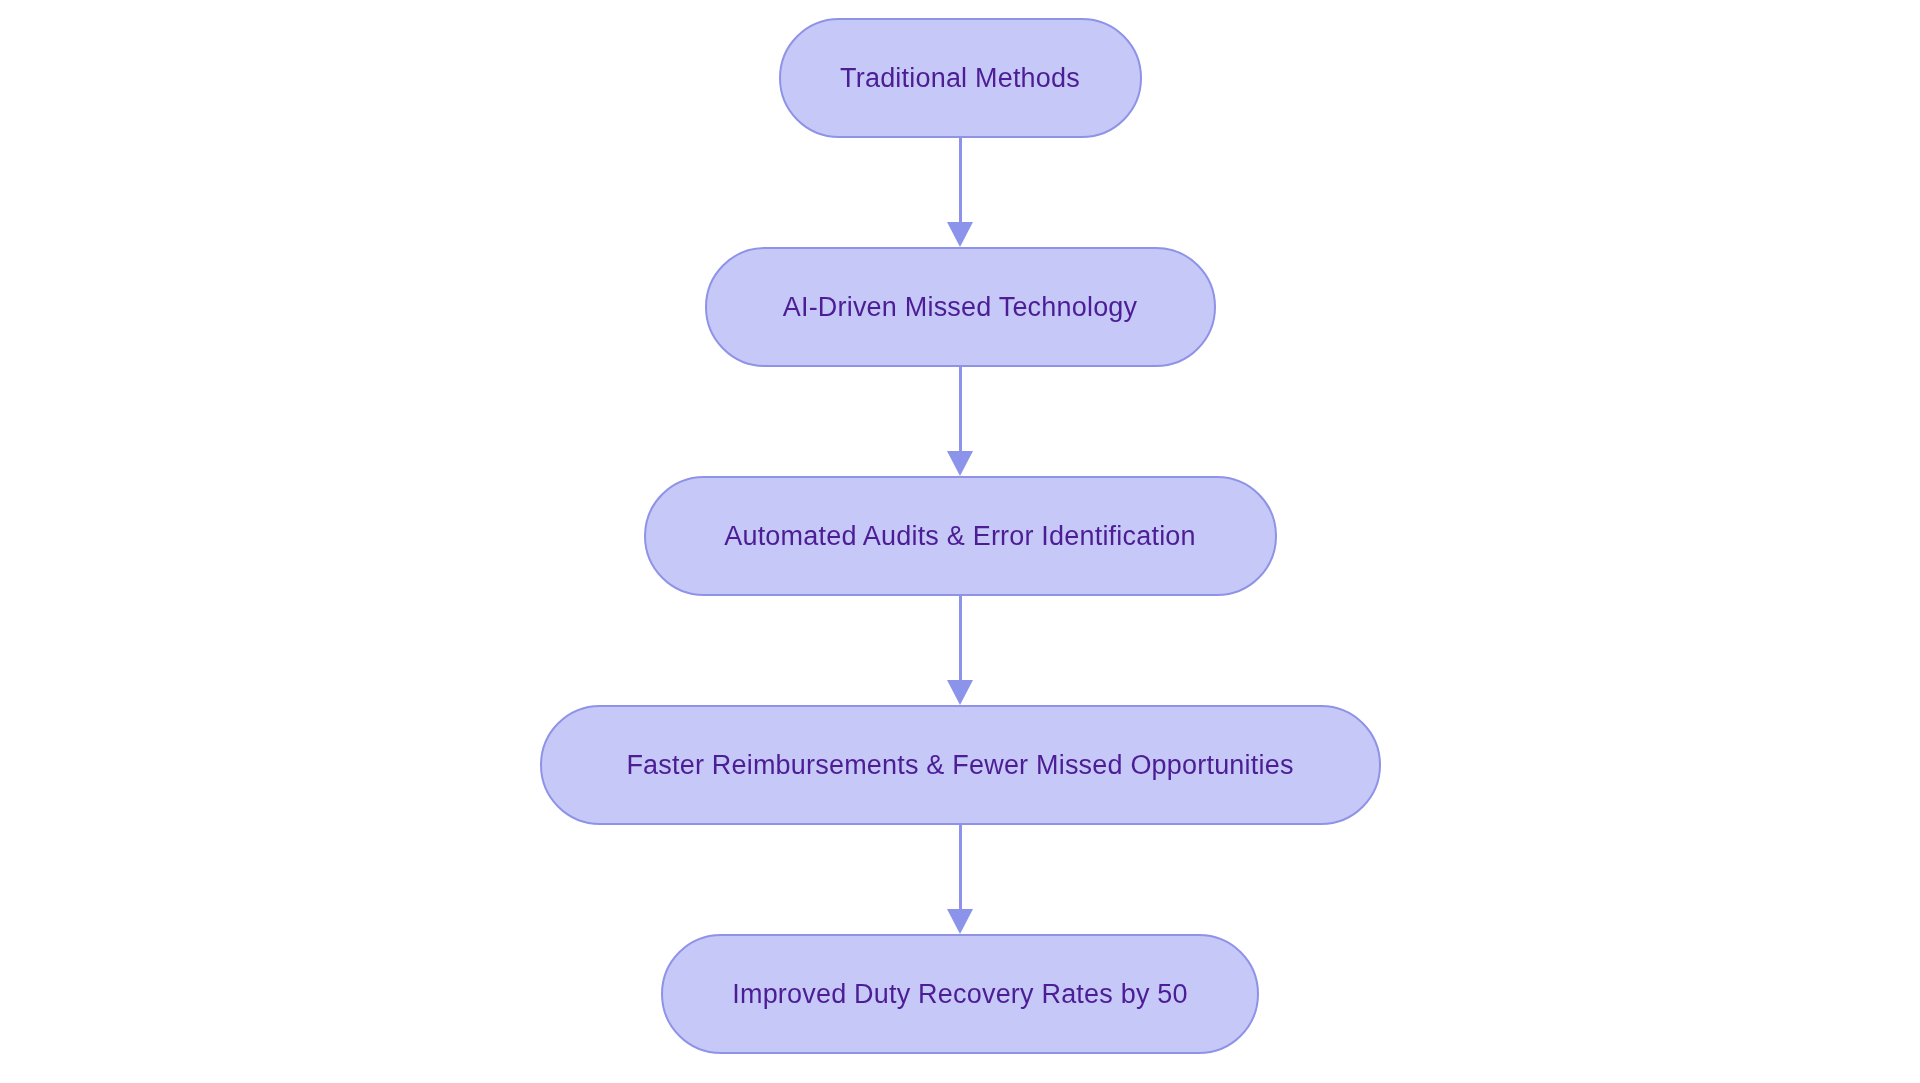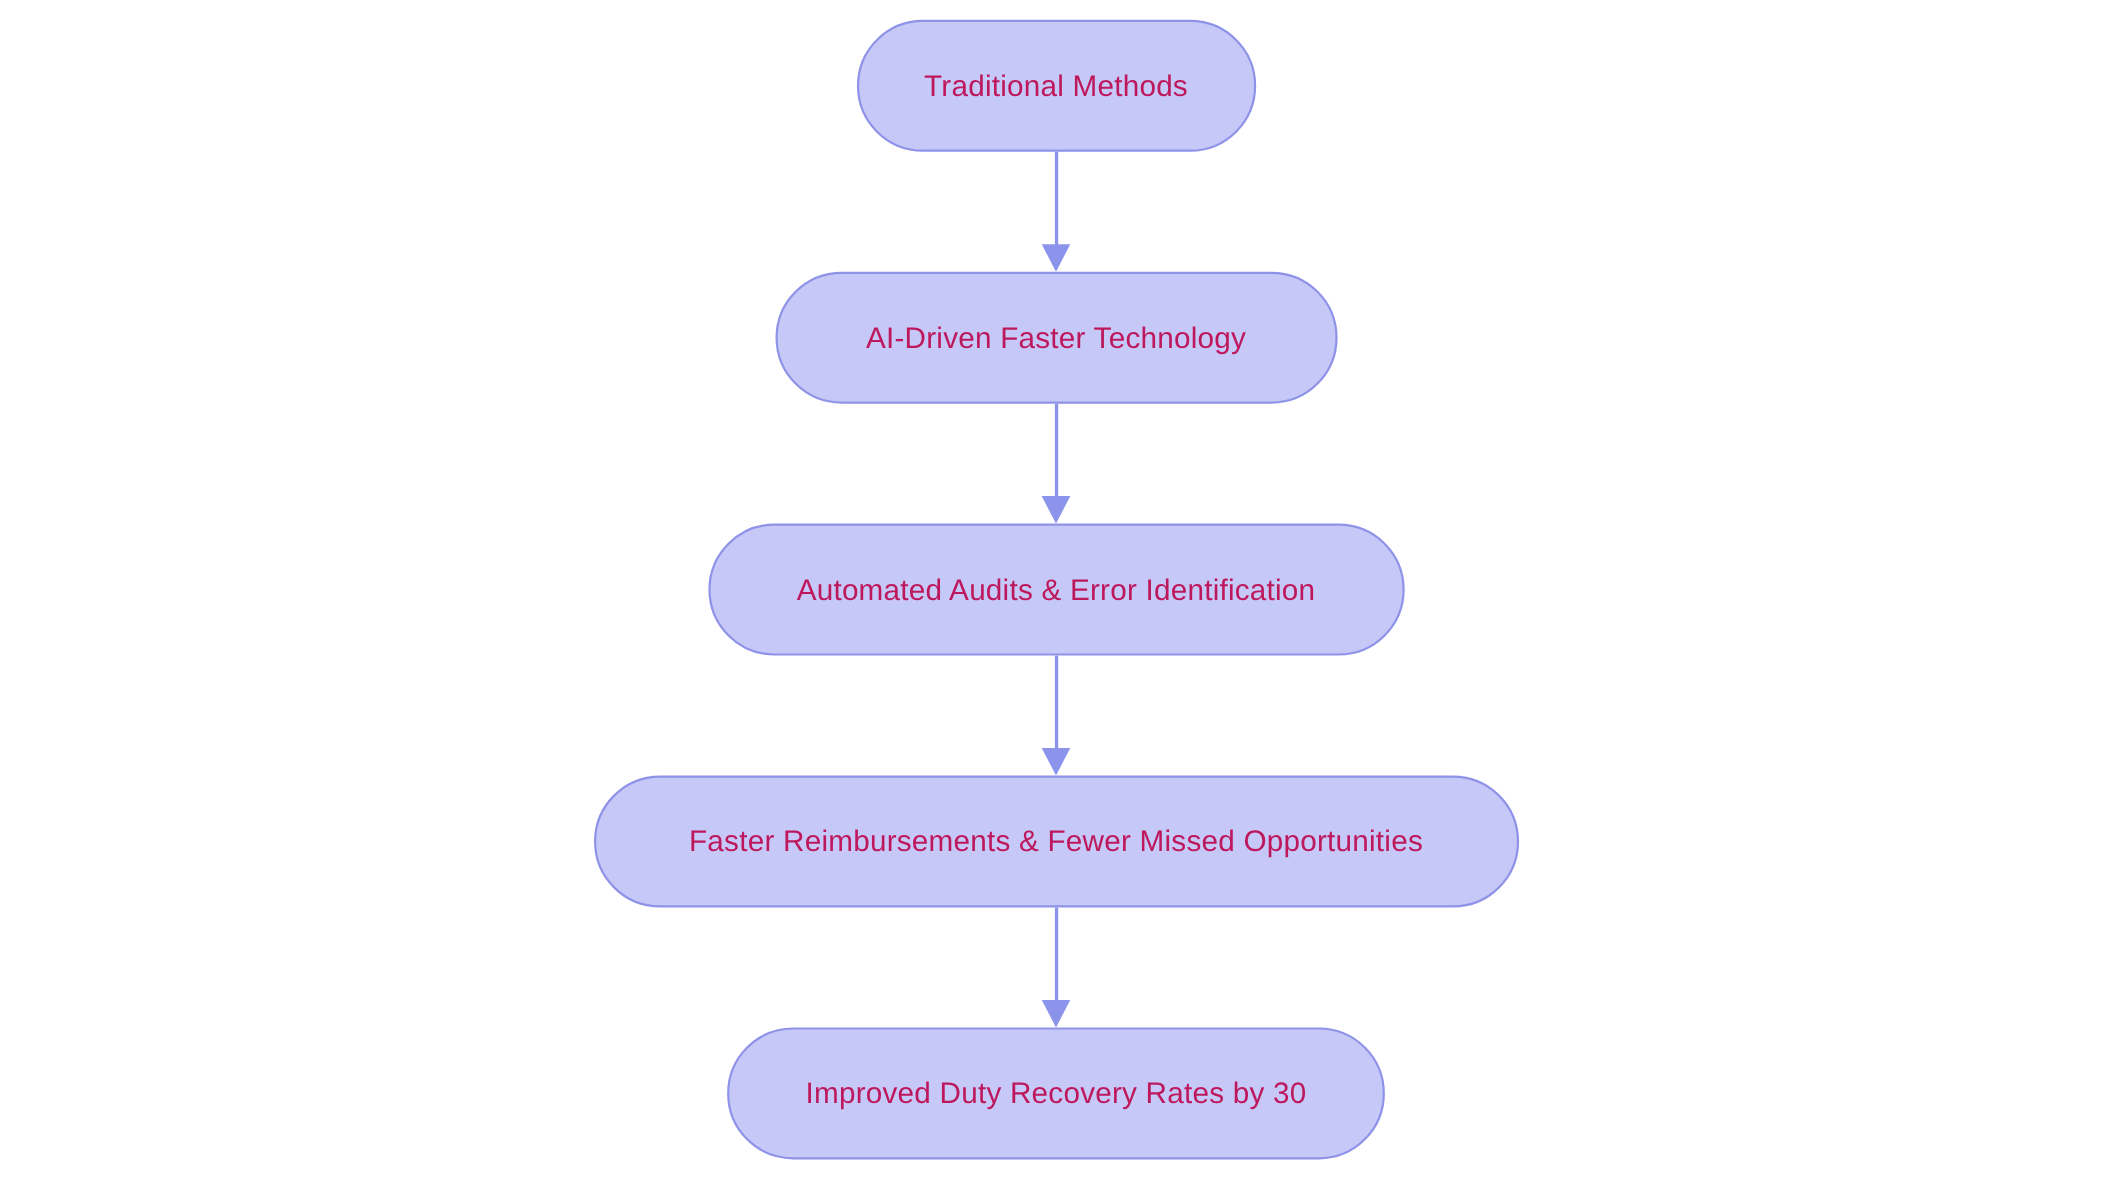--- a/index.html
+++ b/index.html
@@ -36,7 +36,7 @@
     flex: 0 0 auto;
   }
   .node-label {
-    color: #be185d;
+    color: #4c1d95;
     font-size: 27px;
     font-weight: 400;
     letter-spacing: 0.2px;

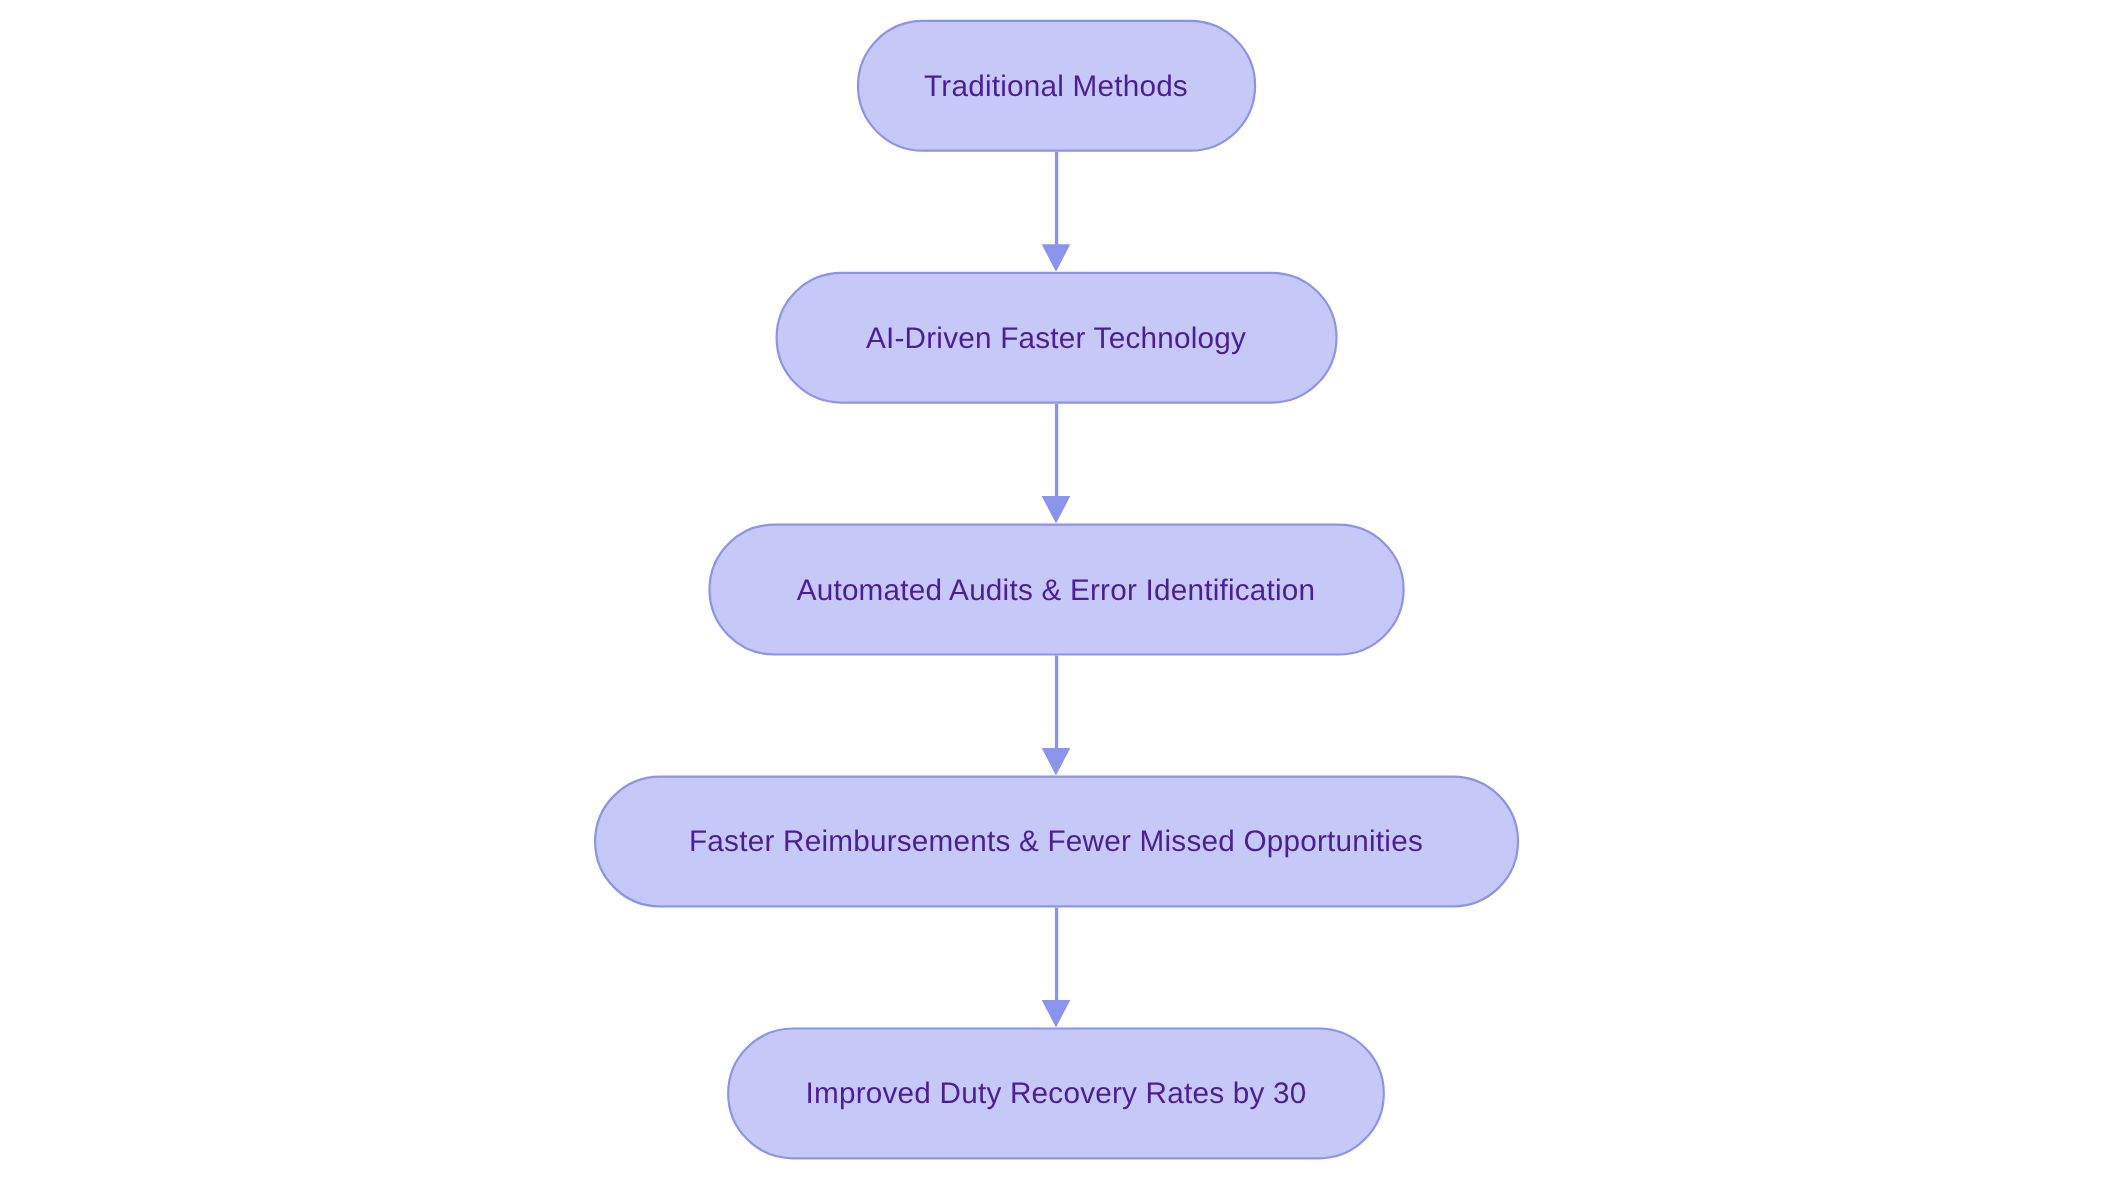--- a/index.html
+++ b/index.html
@@ -85,7 +85,7 @@
   </div>
 
   <div class="node node-2">
-    <span class="node-label">AI-Driven Faster Technology</span>
+    <span class="node-label">AI-Driven Missed Technology</span>
   </div>
 
   <div class="connector">

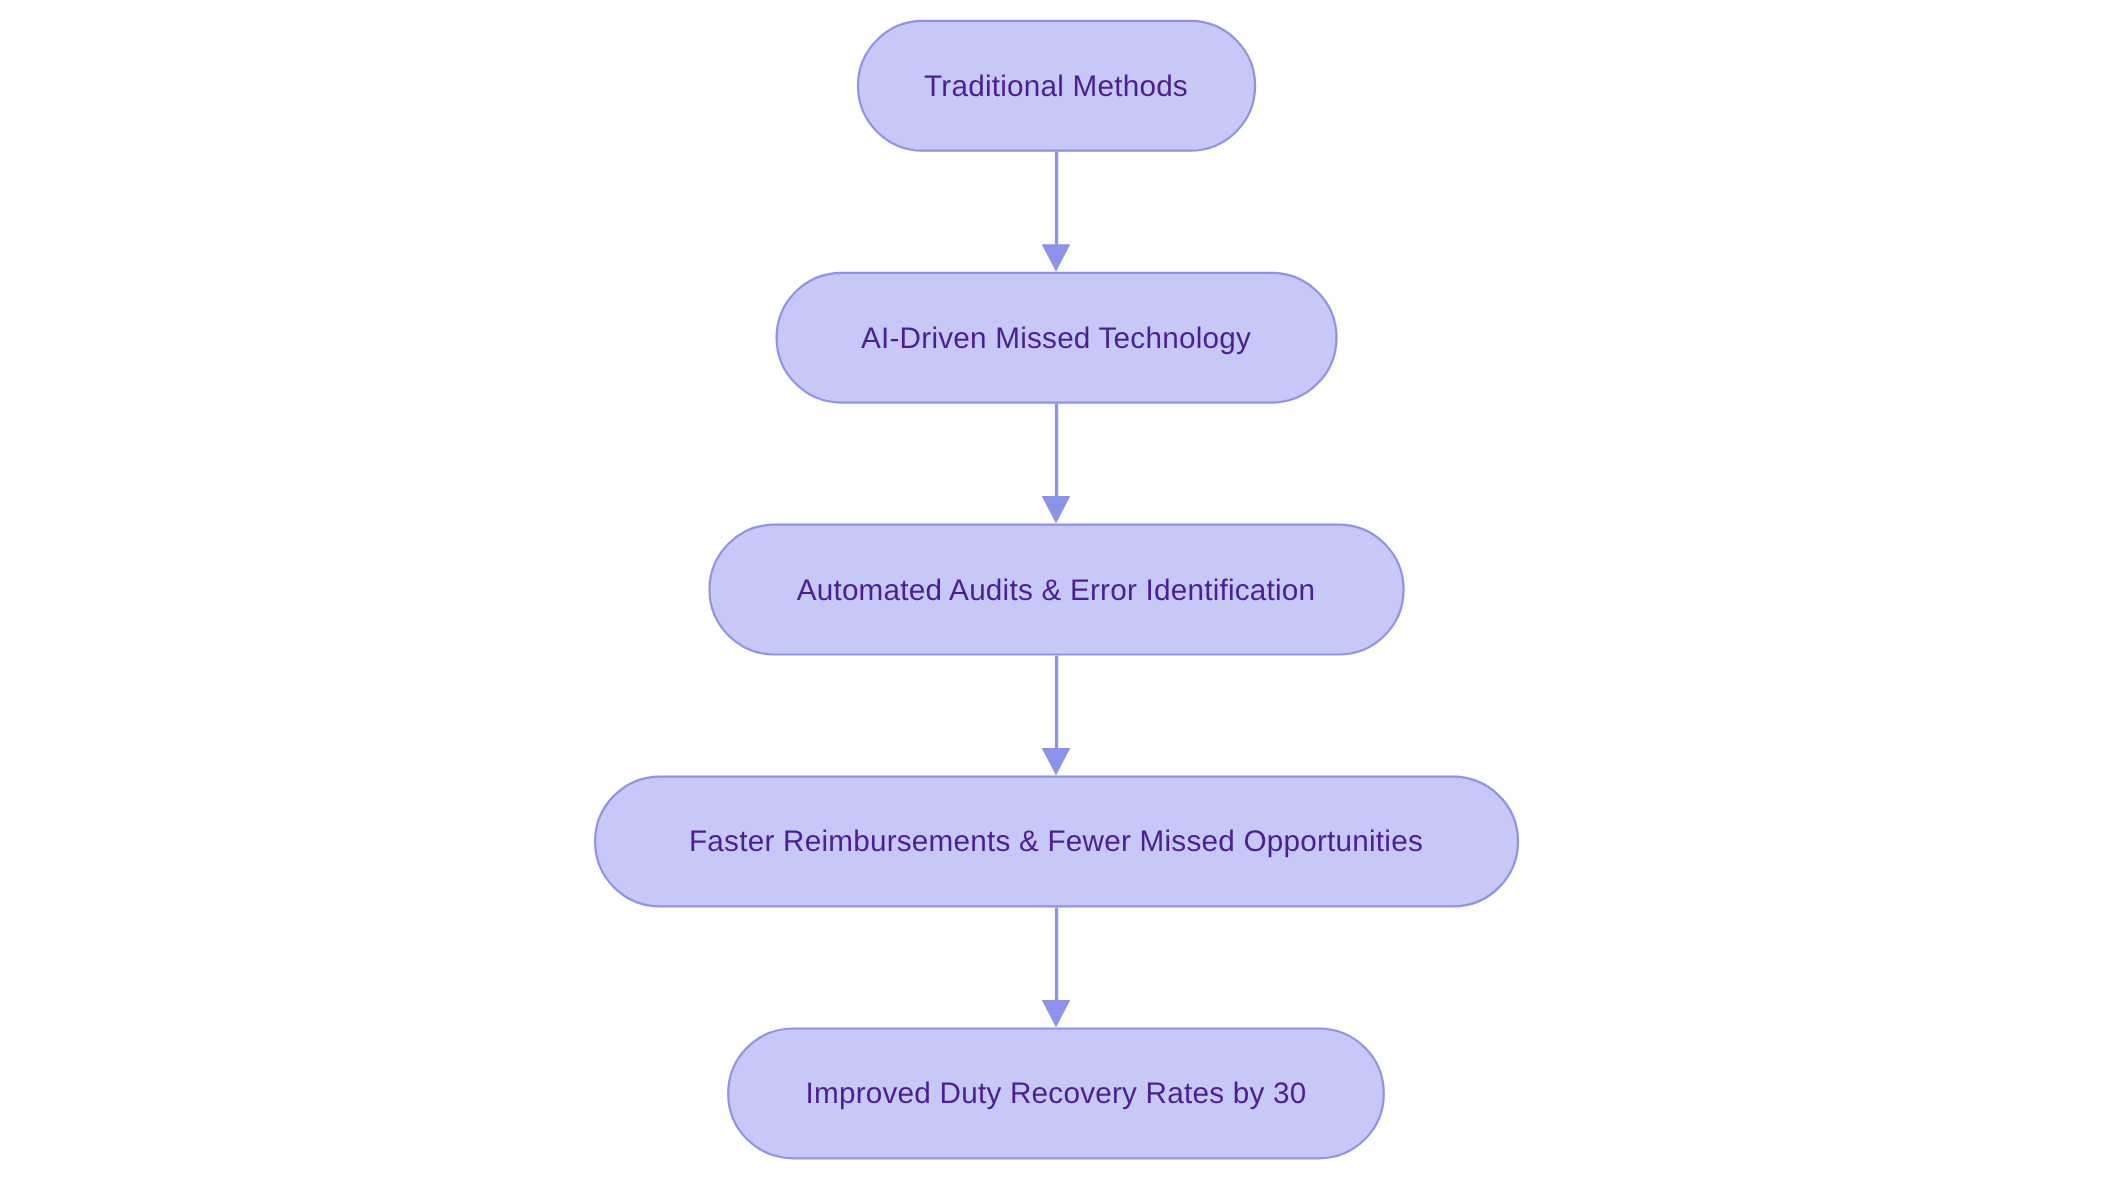--- a/index.html
+++ b/index.html
@@ -112,7 +112,7 @@
   </div>
 
   <div class="node node-5">
-    <span class="node-label">Improved Duty Recovery Rates by 30</span>
+    <span class="node-label">Improved Duty Recovery Rates by 50</span>
   </div>
 
 </div>

